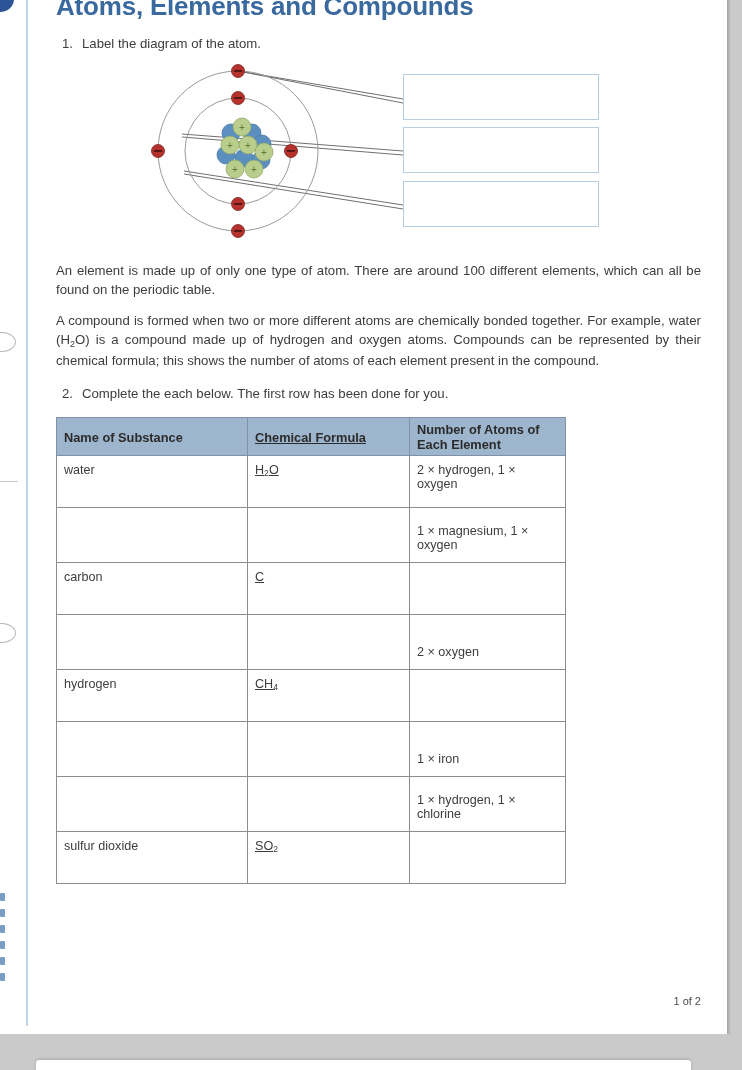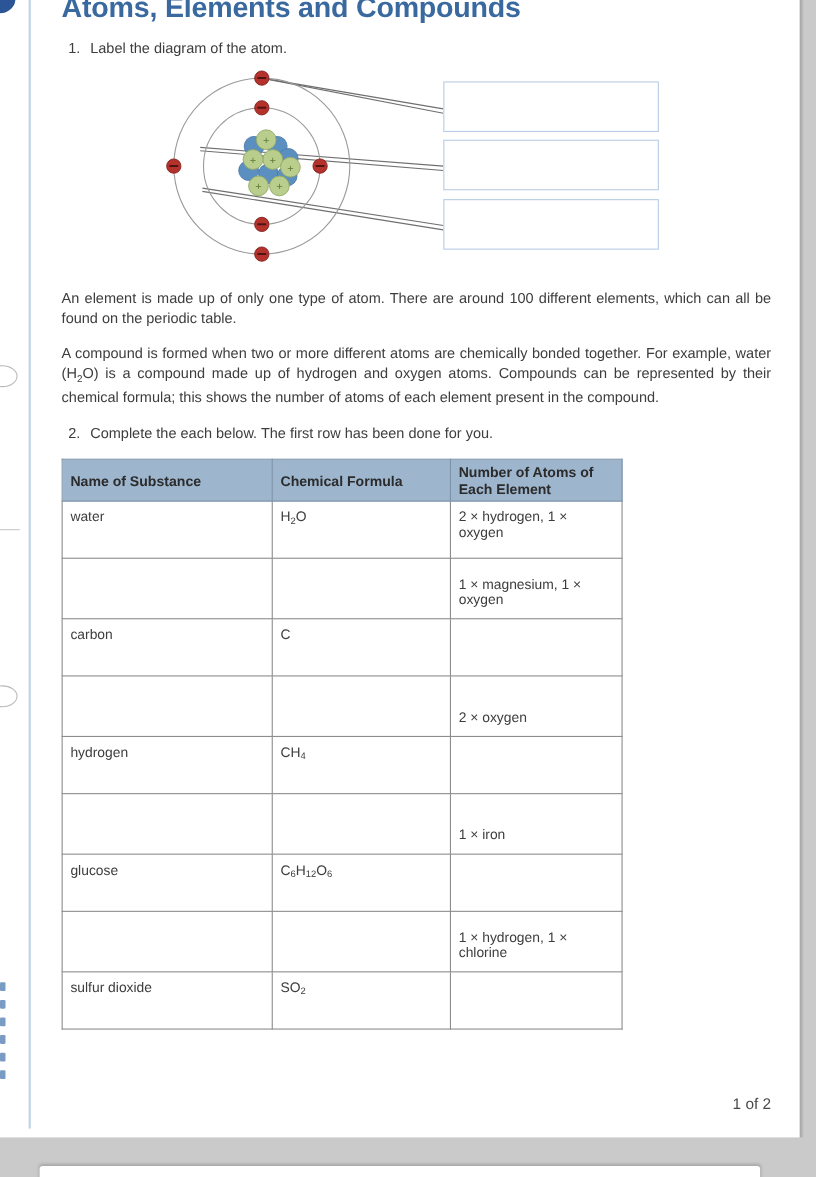--- a/index.html
+++ b/index.html
@@ -194,7 +194,7 @@
     padding: 0 7px 10px 7px;
   }
   .col-name { width: 176px; }
-  .col-formula { width: 147px; }
+  .col-formula { width: 147px; text-decoration: underline; }
 
   
   #page-footer {

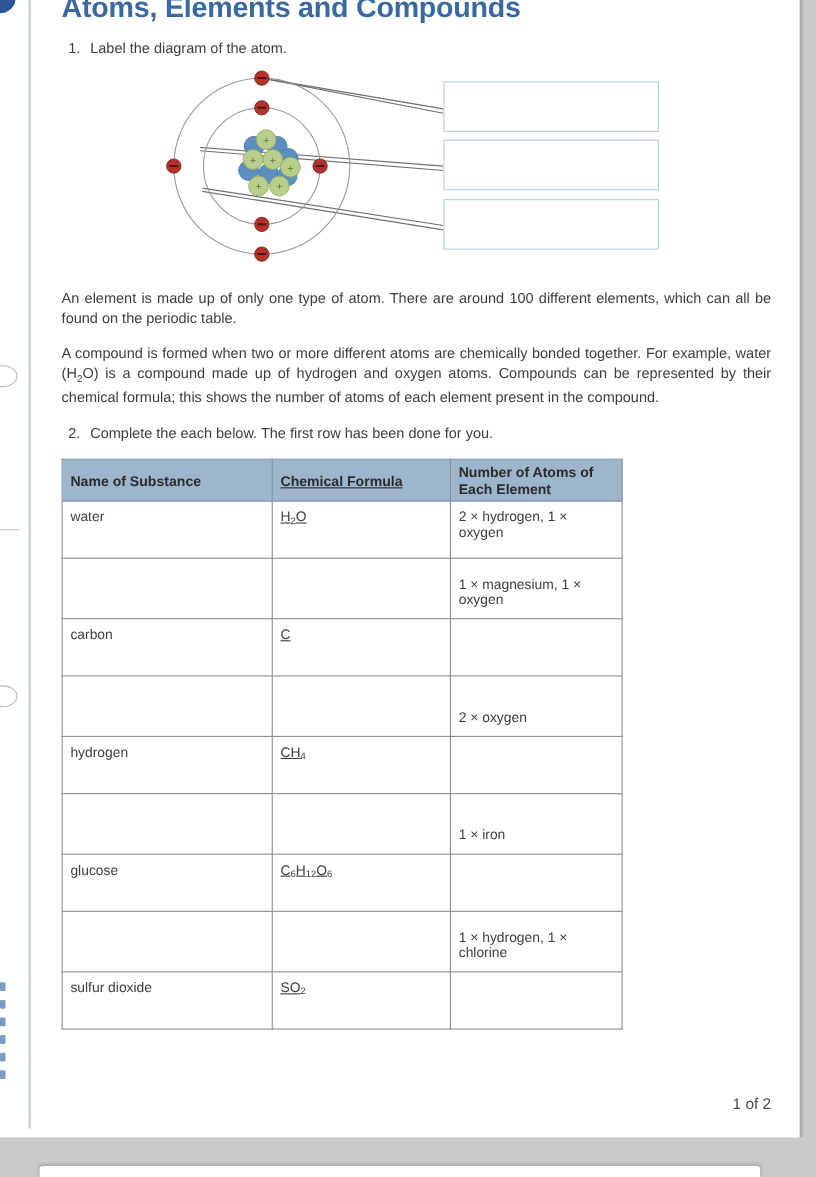--- a/index.html
+++ b/index.html
@@ -381,11 +381,6 @@
             <td class="col-formula"></td>
             <td>1 × iron</td>
           </tr>
-          <tr>
-            <td class="col-name">glucose</td>
-            <td class="col-formula"><span>C</span><sub>6</sub><span>H</span><sub>12</sub><span>O</span><sub>6</sub></td>
-            <td></td>
-          </tr>
           <tr class="alt">
             <td class="col-name"></td>
             <td class="col-formula"></td>

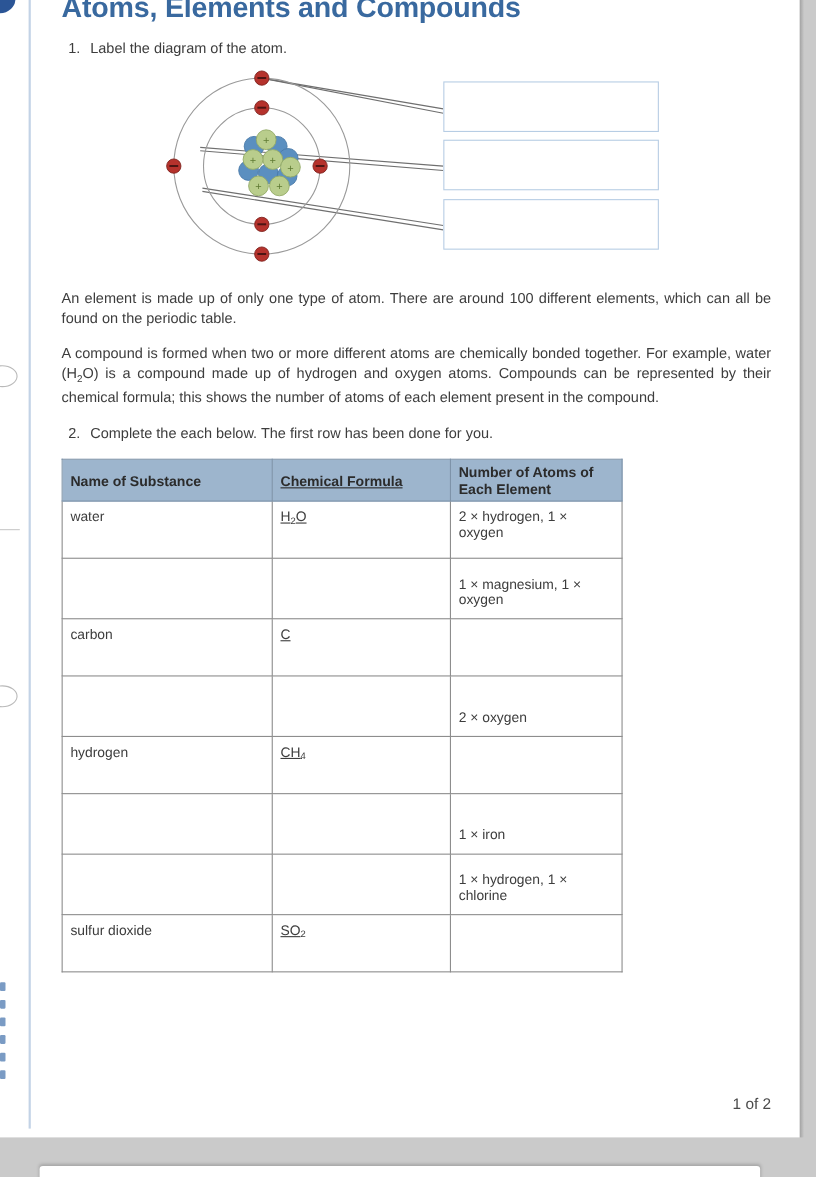--- a/index.html
+++ b/index.html
@@ -203,7 +203,7 @@
     top: 1003px;
     width: 645px;
     text-align: right;
-    font-size: 14px;
+    font-size: 11px;
     color: #4a4a4a;
   }
 

